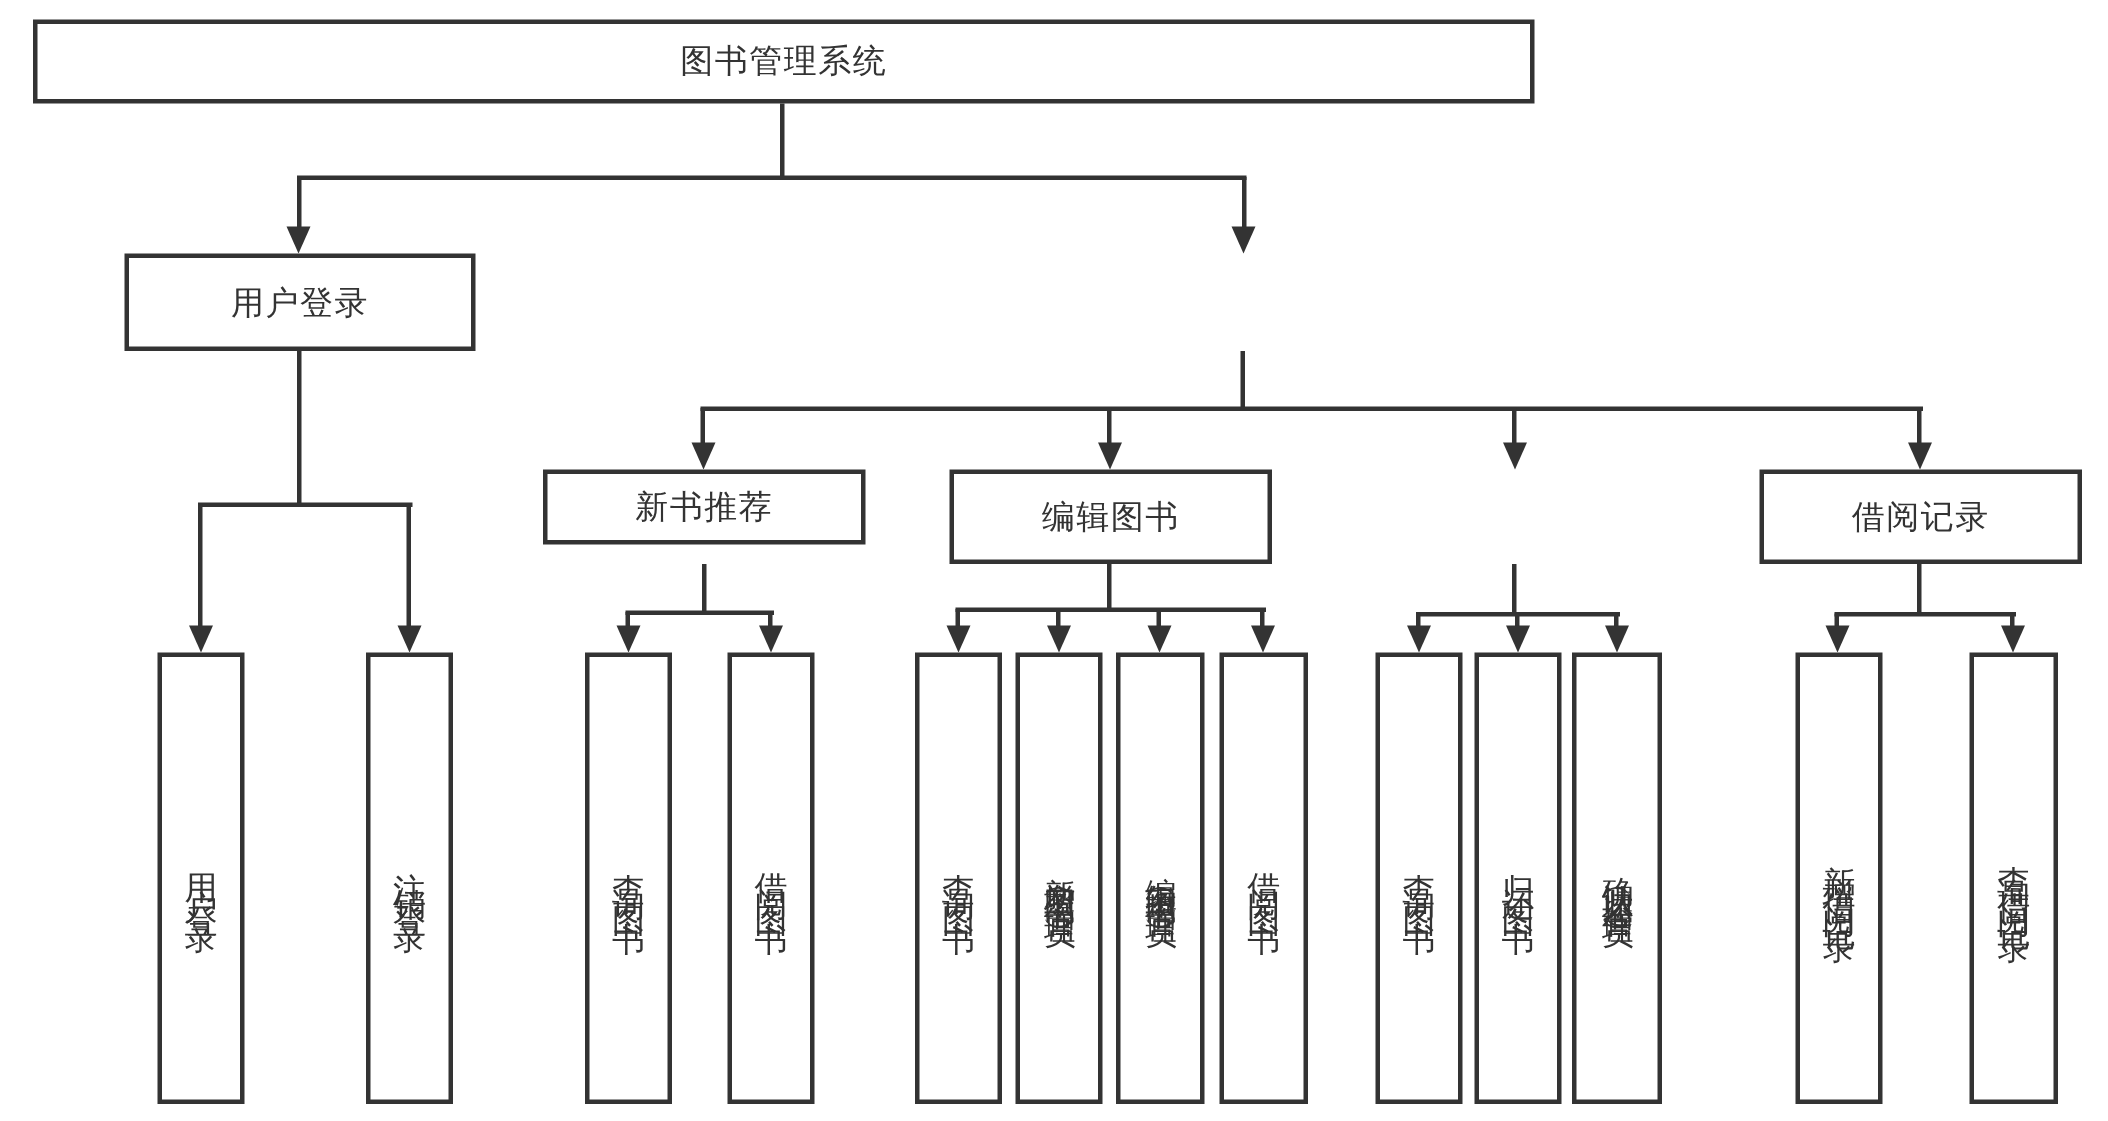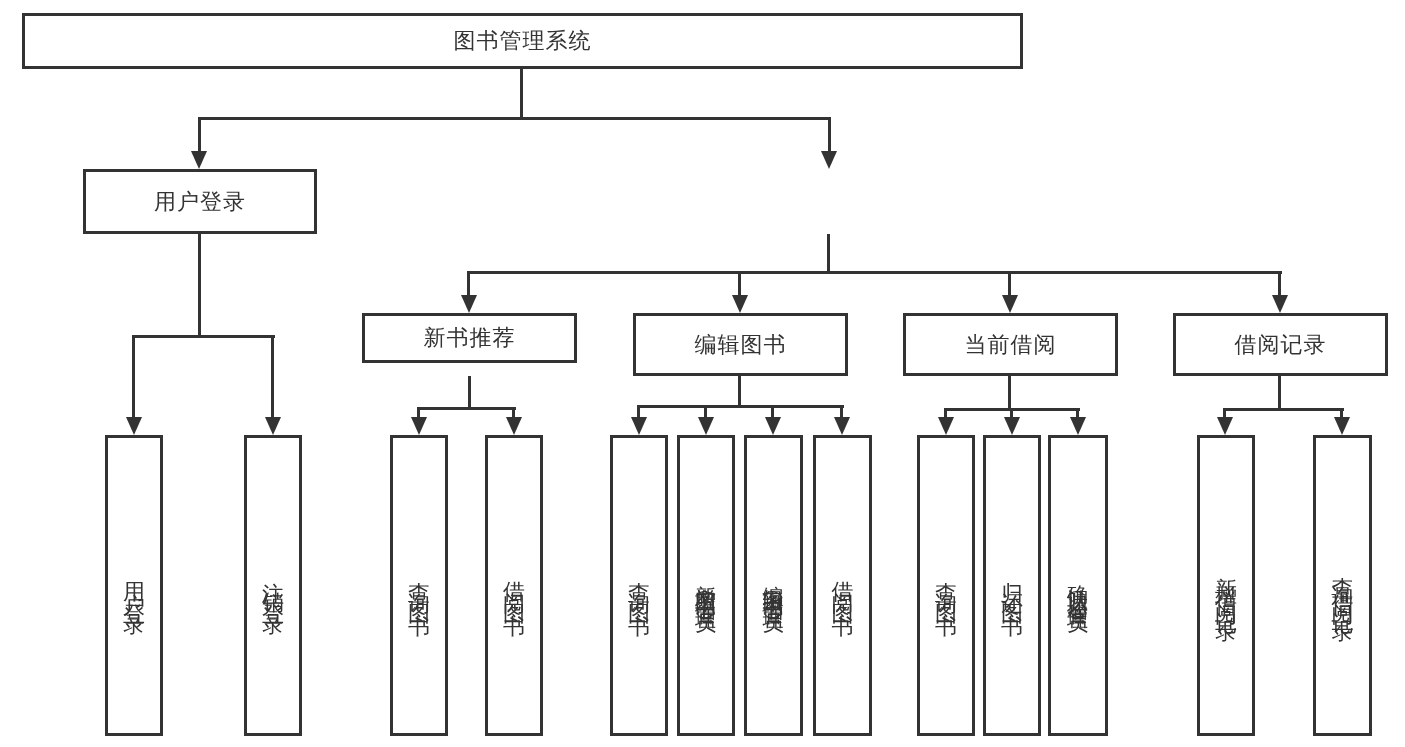--- a/index.html
+++ b/index.html
@@ -74,9 +74,6 @@
   </div>
   <div class="node" style="left:633px;top:313px;width:215px;height:63px">
     <span>编辑图书</span>
-  </div>
-  <div class="node" style="left:903px;top:313px;width:215px;height:63px">
-    <span>当前借阅</span>
   </div>
   <div class="node" style="left:1173px;top:313px;width:215px;height:63px">
     <span>借阅记录</span>

